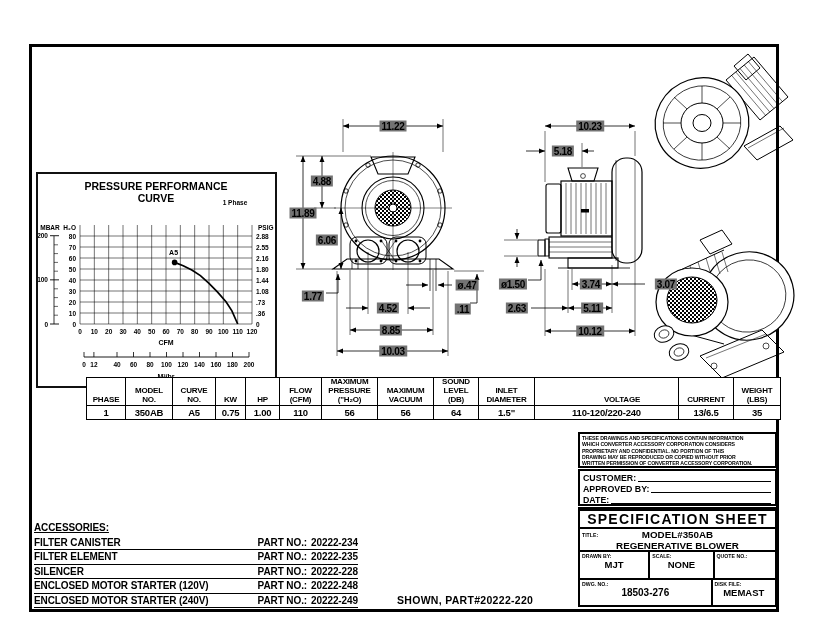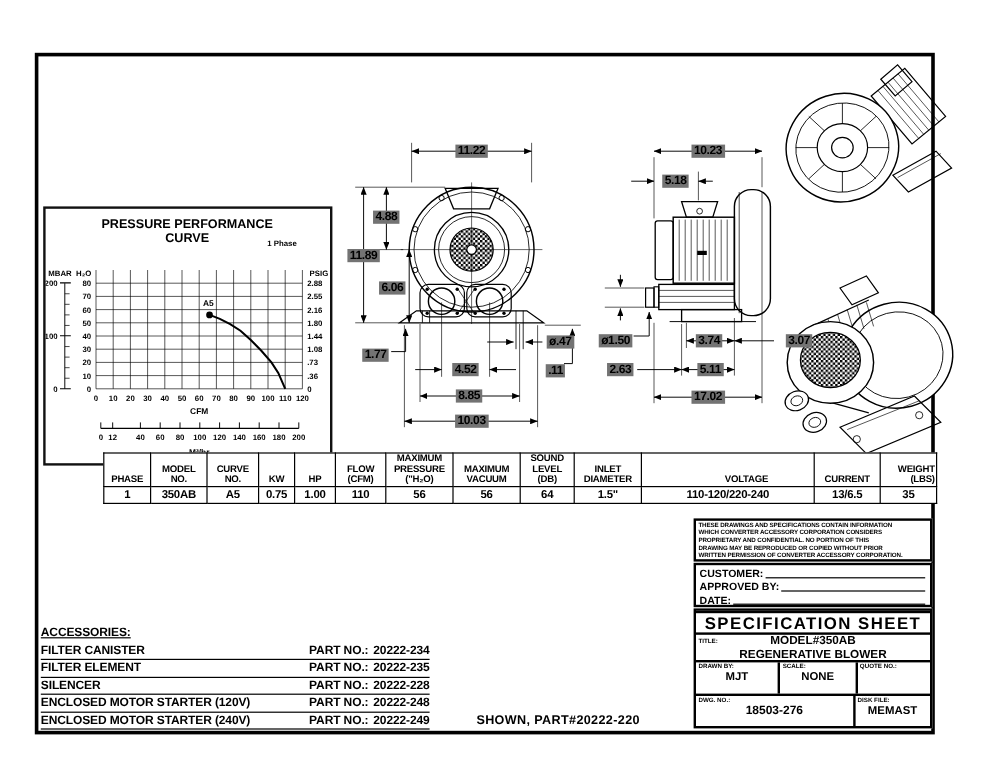--- a/index.html
+++ b/index.html
@@ -373,7 +373,7 @@
   <span class="dim" style="left:591px;top:284px">3.74</span>
   <span class="dim" style="left:592px;top:308px">5.11</span>
   <span class="dim" style="left:666px;top:284px">3.07</span>
-  <span class="dim" style="left:590px;top:331px">17.02</span>
+  <span class="dim" style="left:590px;top:331px">10.12</span>
 
   <div class="spec-wrap">
     <table id="spec-table">

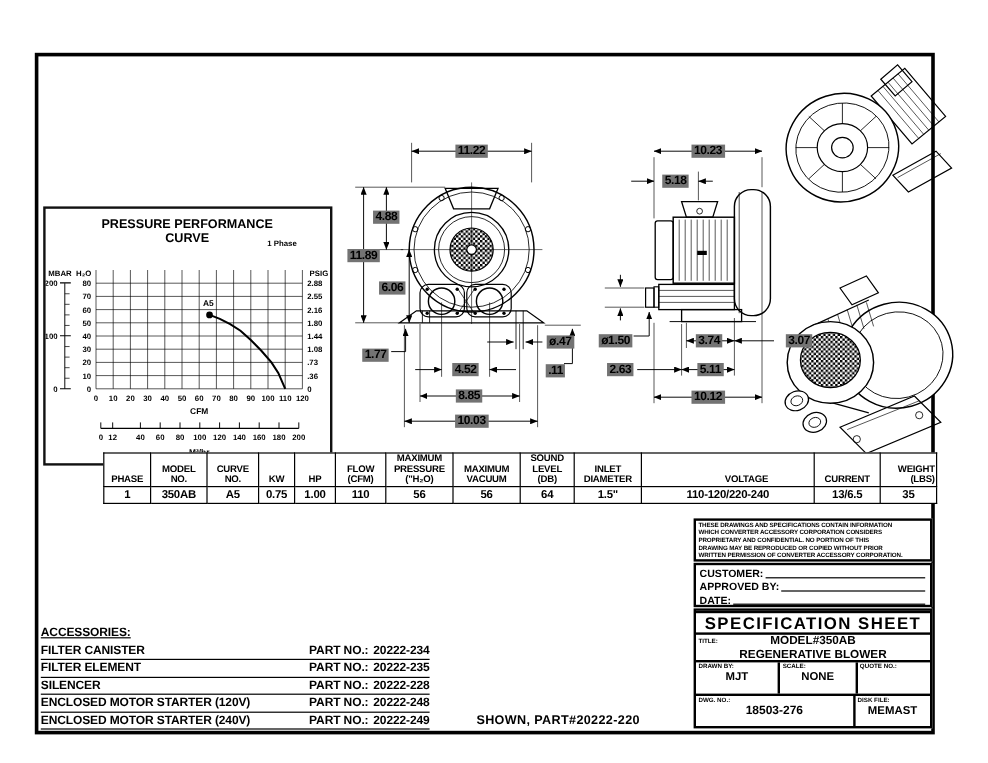--- a/index.html
+++ b/index.html
@@ -424,7 +424,7 @@
             <th style="width: 52px;">
               <div>CURRENT</div>
             </th>
-            <th style="width: 44px; text-align: right;">
+            <th style="width: 44px;">
               <div>WEIGHT</div>
               <div>(LBS)</div>
             </th>

